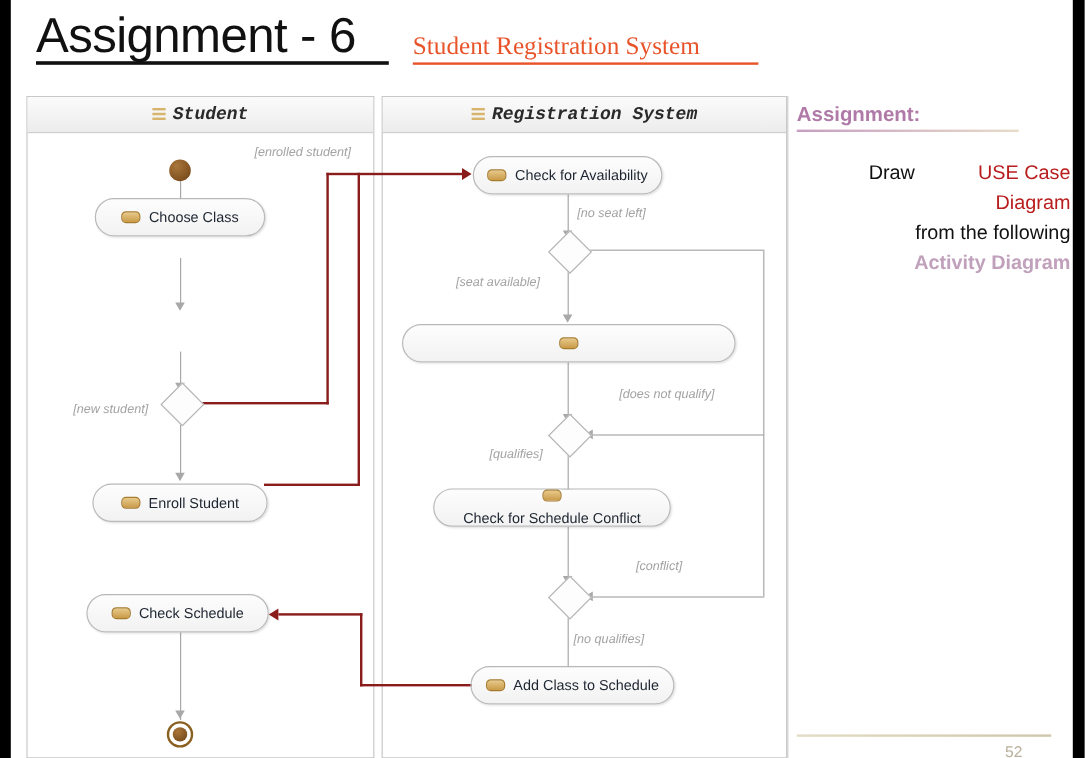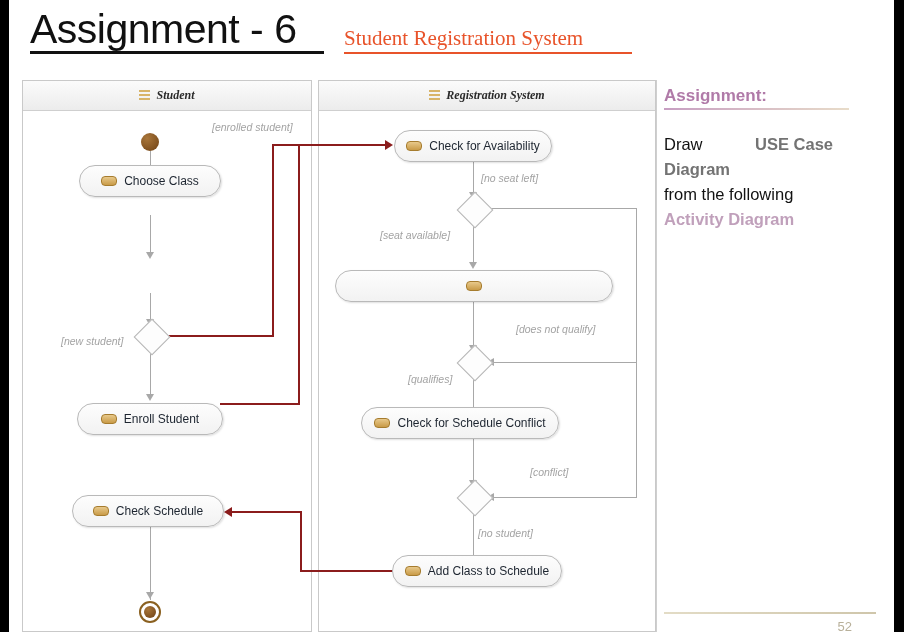--- a/index.html
+++ b/index.html
@@ -43,8 +43,8 @@
     box-sizing:border-box;
   }
   .lane-hd-label{
-    font-size:12px;font-weight:bold;font-style:italic;color:#2a2a2a;
-    font-family:Liberation Serif, serif;white-space:nowrap;text-align:center;
+    font-size:15px;font-weight:bold;font-style:italic;color:#2a2a2a;
+    font-family:Liberation Mono, monospace;white-space:nowrap;text-align:center;
   }
   .lane-ico{width:11px;height:11px;position:relative;flex:0 0 auto;}
   .lane-ico i{position:absolute;left:0;width:11px;height:2px;background:#d8b46a;display:block;}

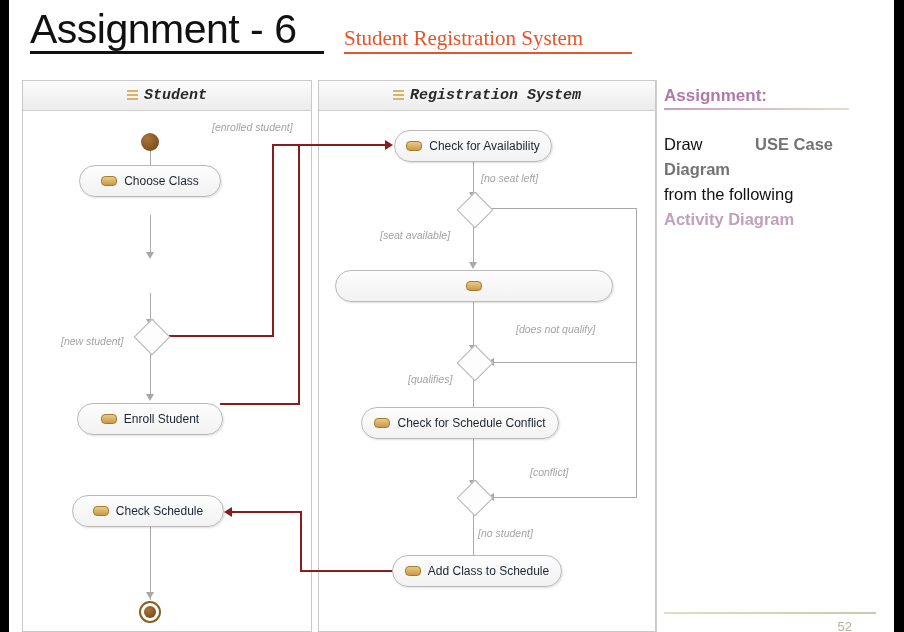--- a/index.html
+++ b/index.html
@@ -106,7 +106,7 @@
   }
 
   
-  .rpanel{position:absolute;left:662px;top:80px;width:232px;height:552px;}
+  .rpanel{position:absolute;left:662px;top:80px;width:232px;height:552px;text-align:right;}
   .rp-divider{position:absolute;left:-6px;top:0;width:1px;height:552px;background:#cfcfcf;}
   .rp-title{position:absolute;left:2px;top:6px;font-size:17px;font-weight:bold;
     color:#b07aa8;white-space:nowrap;font-family:"Liberation Sans", sans-serif;}

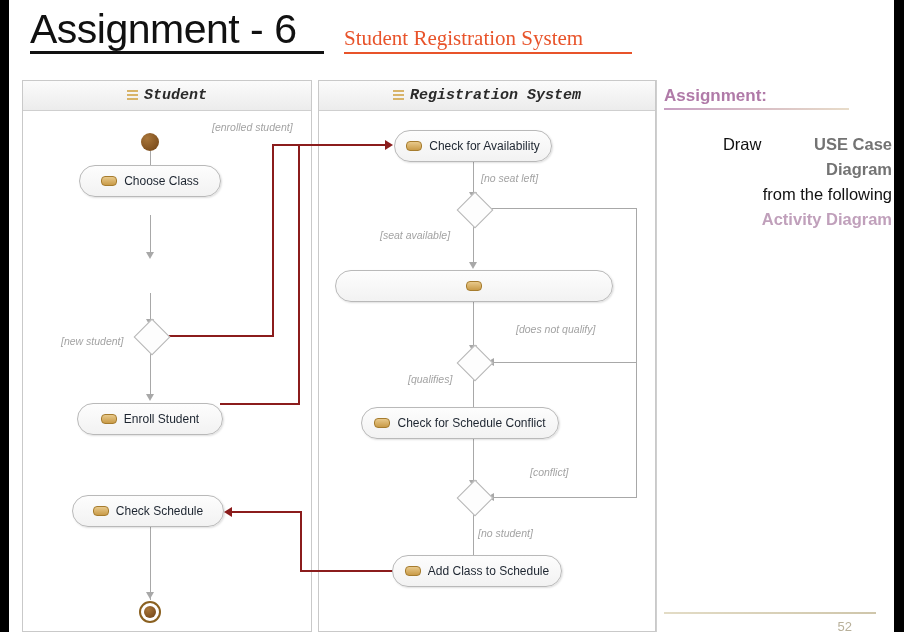--- a/index.html
+++ b/index.html
@@ -114,7 +114,7 @@
     background:linear-gradient(90deg,#c79ec2,#e8dcc9);}
   .rp-body{position:absolute;left:2px;top:52px;width:228px;font-size:16.5px;
     line-height:25px;color:#111;font-family:"Liberation Sans", sans-serif;}
-  .rp-em{color:#737373;font-weight:bold;margin-left:48px;}
+  .rp-em{color:#b91c1c;font-weight:normal;margin-left:48px;}
   .rp-soft{color:#c0a0bb;font-weight:bold;}
   .rp-foot-rule{position:absolute;left:2px;bottom:18px;width:212px;height:2px;
     background:linear-gradient(90deg,#e3dcc6,#cfc6ab);}

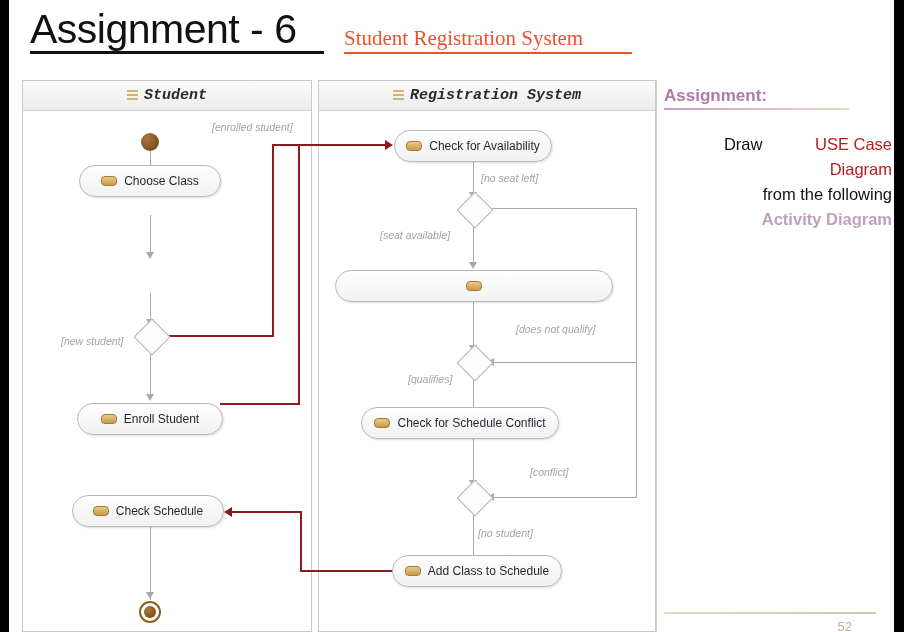--- a/index.html
+++ b/index.html
@@ -222,7 +222,7 @@
     <div class="gl glv" style="left:451px;top:294px;height:36px;"></div>
     <div class="arr arr-d" style="left:447px;top:328px;"></div>
 
-    <div class="act" style="left:339px;top:327px;width:198px;">
+    <div class="act" style="left:339px;top:327px;width:198px;flex-direction:column;">
       <span class="act-ico"></span>
       <span class="act-label">Check for Schedule Conflict</span>
     </div>

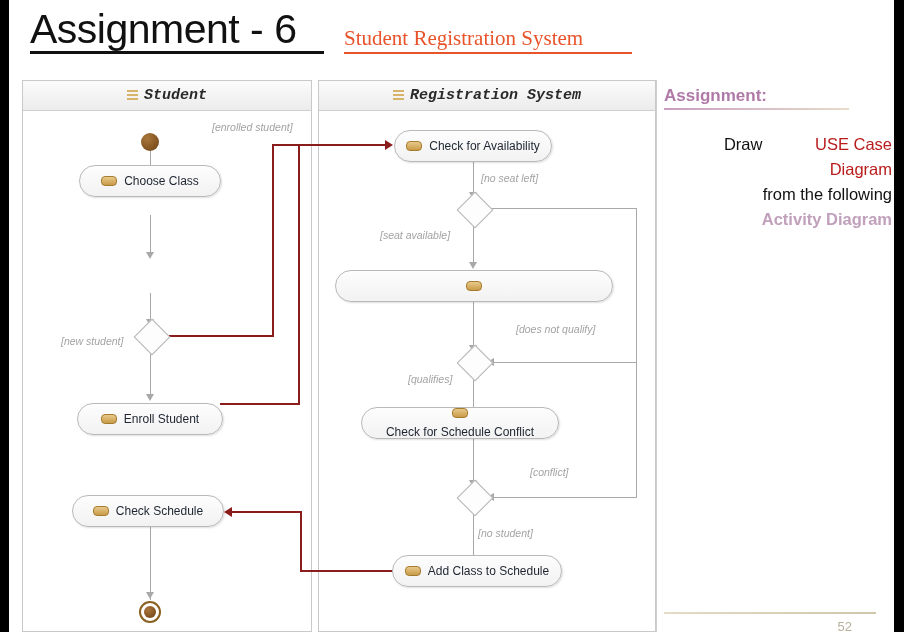--- a/index.html
+++ b/index.html
@@ -232,7 +232,7 @@
     <div class="dia" style="left:440px;top:405px;"></div>
     <div class="grd" style="left:508px;top:386px;">[conflict]</div>
 
-    <div class="grd" style="left:456px;top:447px;">[no student]</div>
+    <div class="grd" style="left:456px;top:447px;">[no qualifies]</div>
     <div class="gl glv" style="left:451px;top:429px;height:50px;"></div>
     <div class="arr arr-d" style="left:447px;top:477px;"></div>
 

